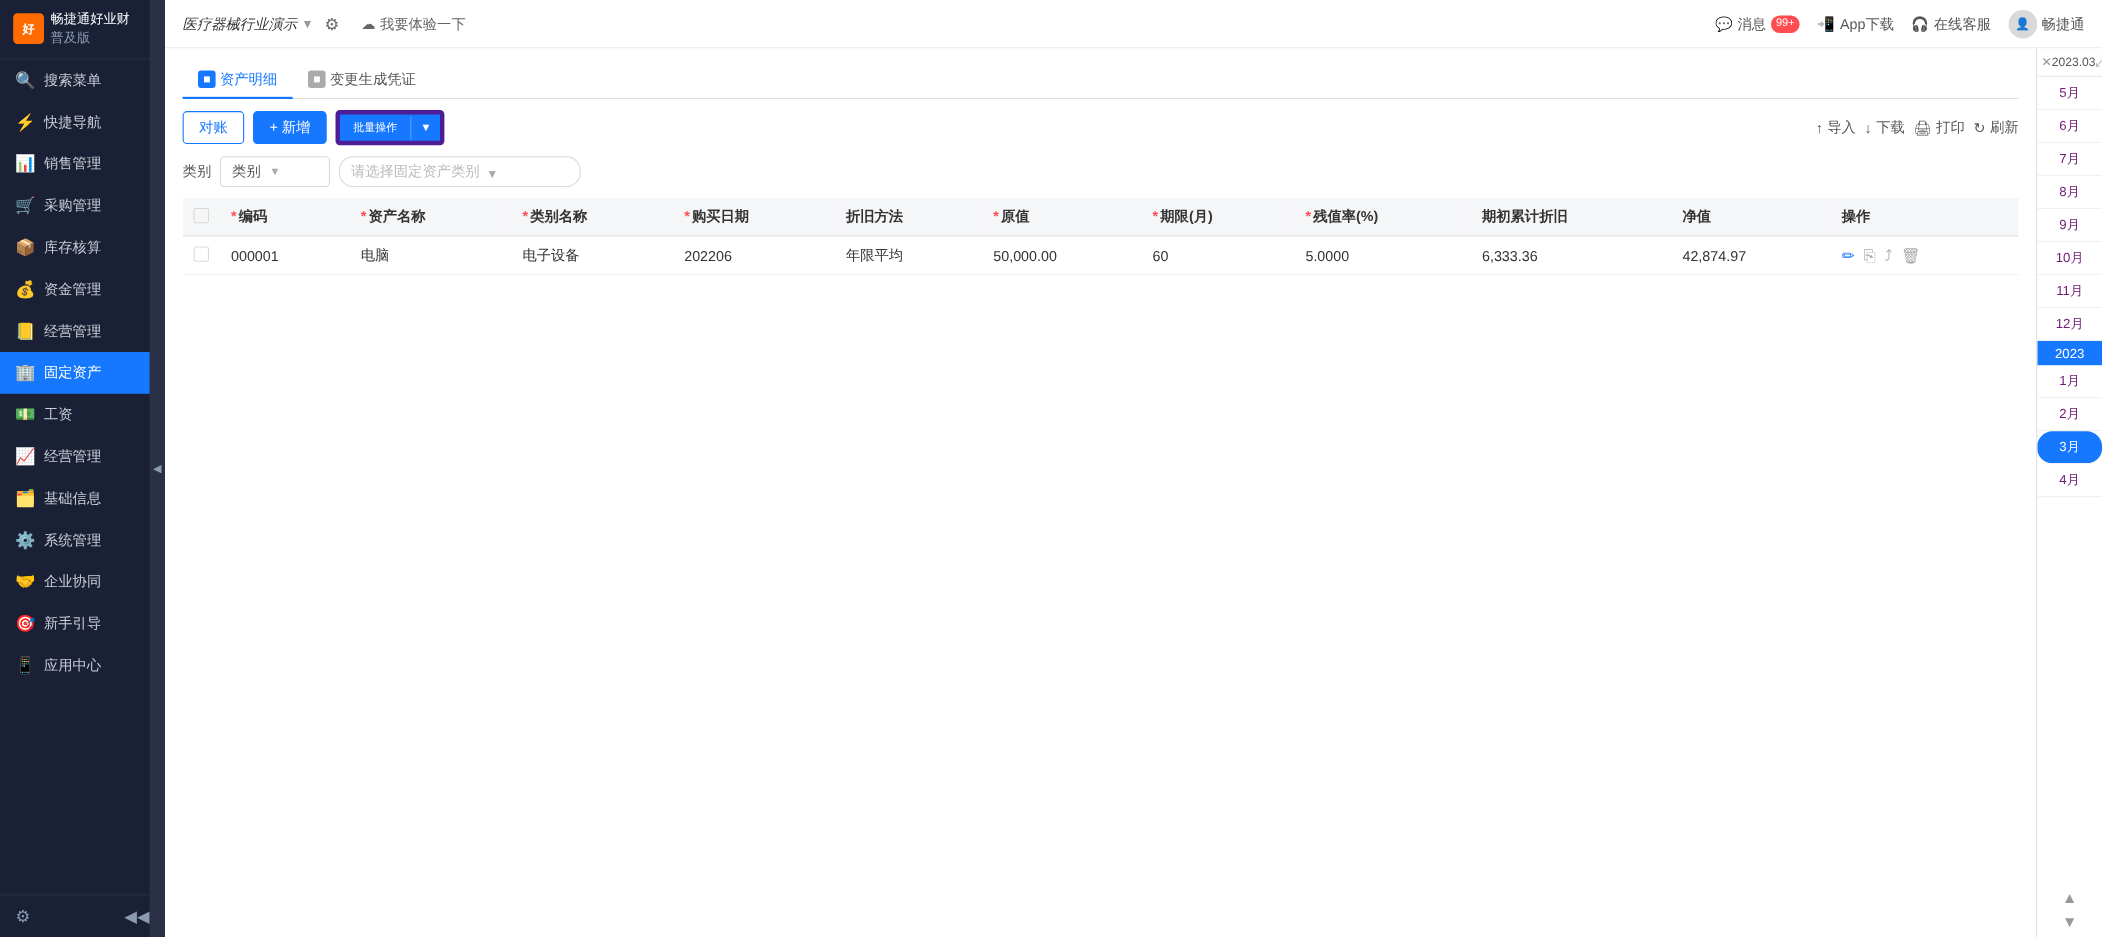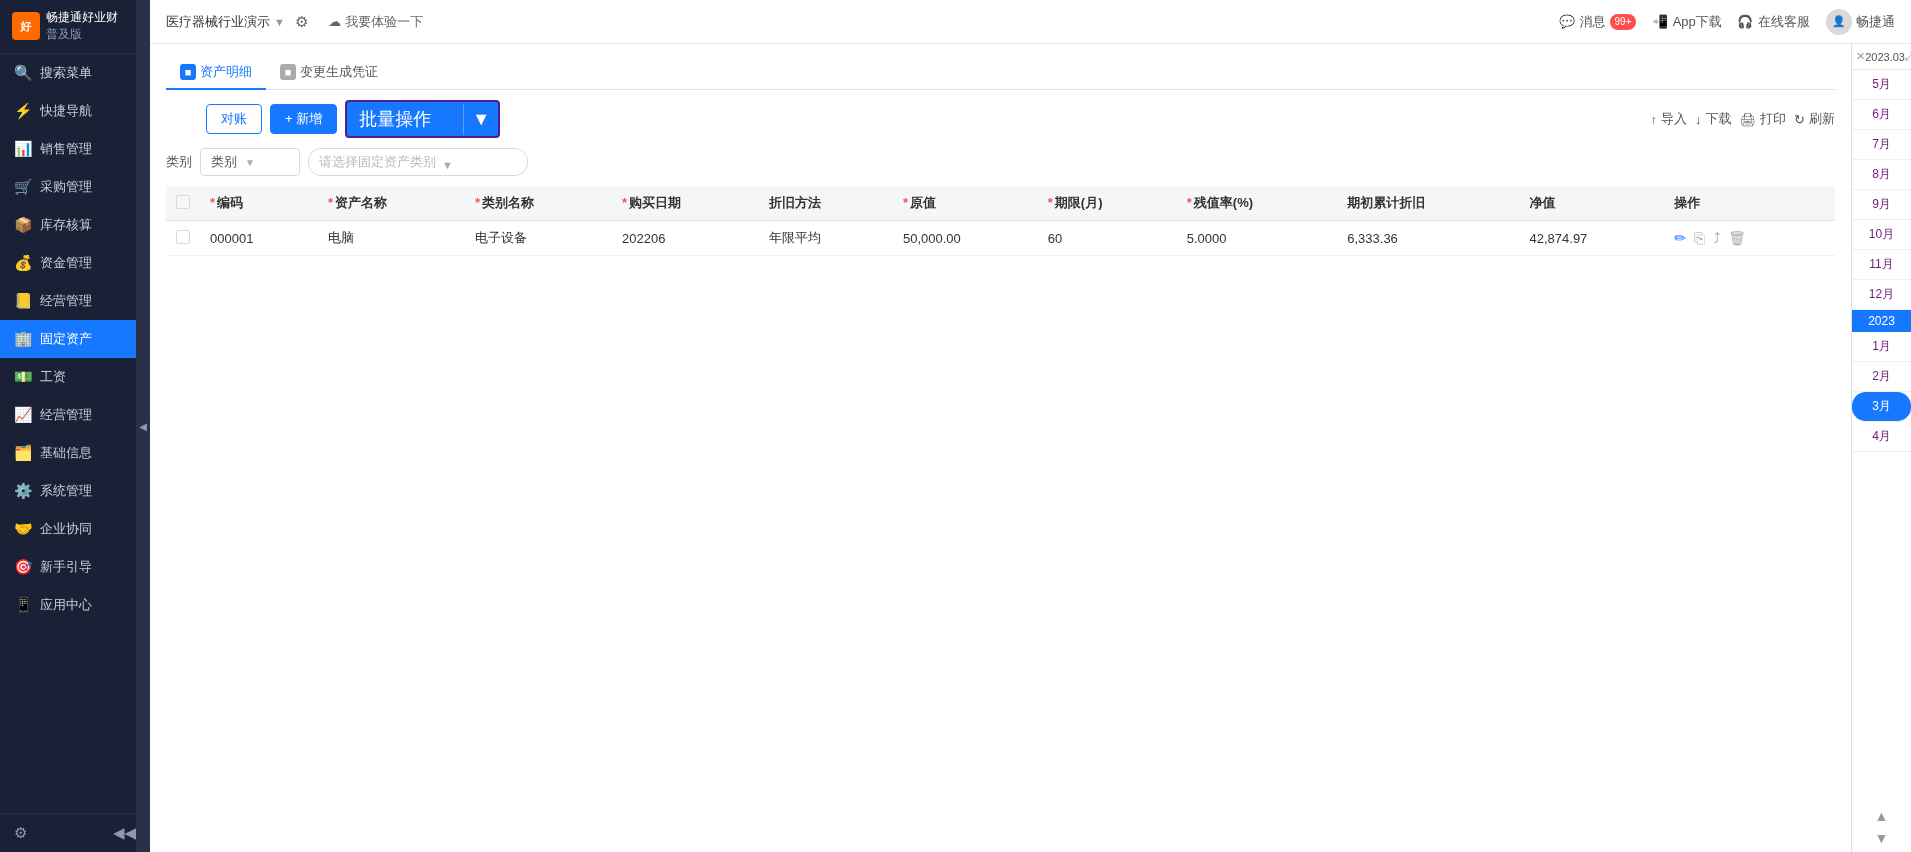--- a/index.html
+++ b/index.html
@@ -72,7 +72,7 @@
     }
     .topbar-company {
       display: flex; align-items: center; gap: 4px;
-      font-size: 13px; color: #333; cursor: pointer;
+      font-size: 13px; color: #333; cursor: pointer; font-style: italic;
     }
     .topbar-company-arrow { color: #999; font-size: 11px; }
     .topbar-gear { margin-left: 10px; color: #666; cursor: pointer; font-size: 15px; }

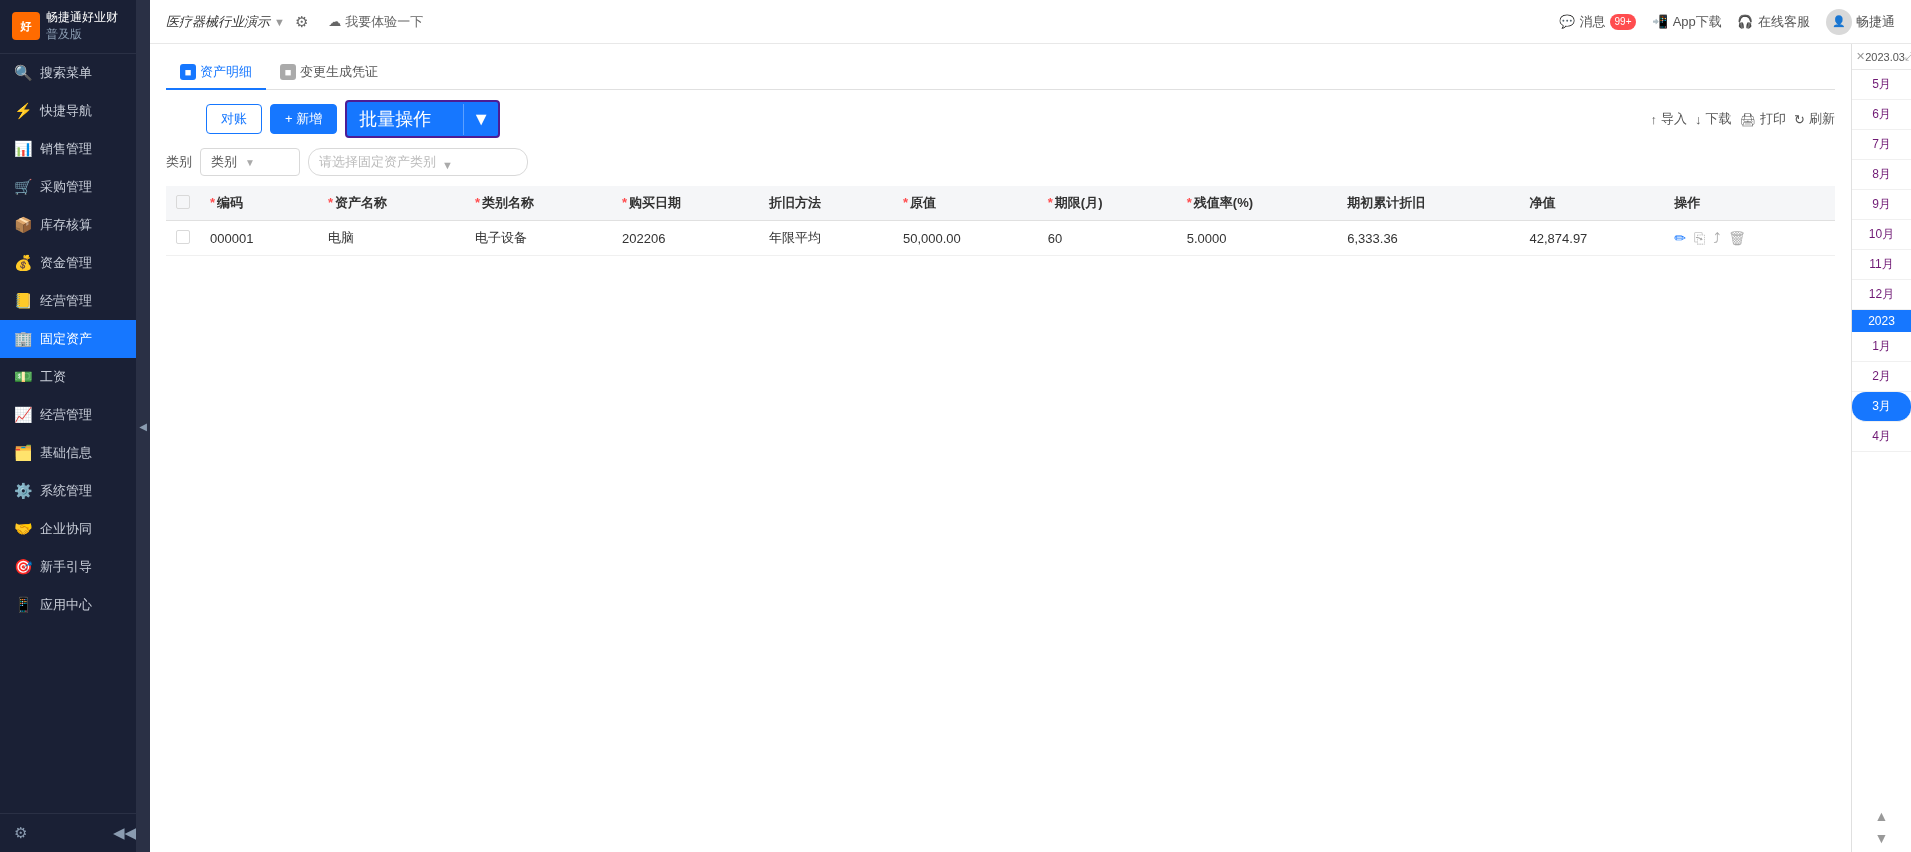--- a/index.html
+++ b/index.html
@@ -179,7 +179,6 @@
     .toolbar {
       display: flex; align-items: center; gap: 8px;
       margin-bottom: 10px;
-      margin-left: 40px;
     }
     .btn {
       padding: 5px 14px;

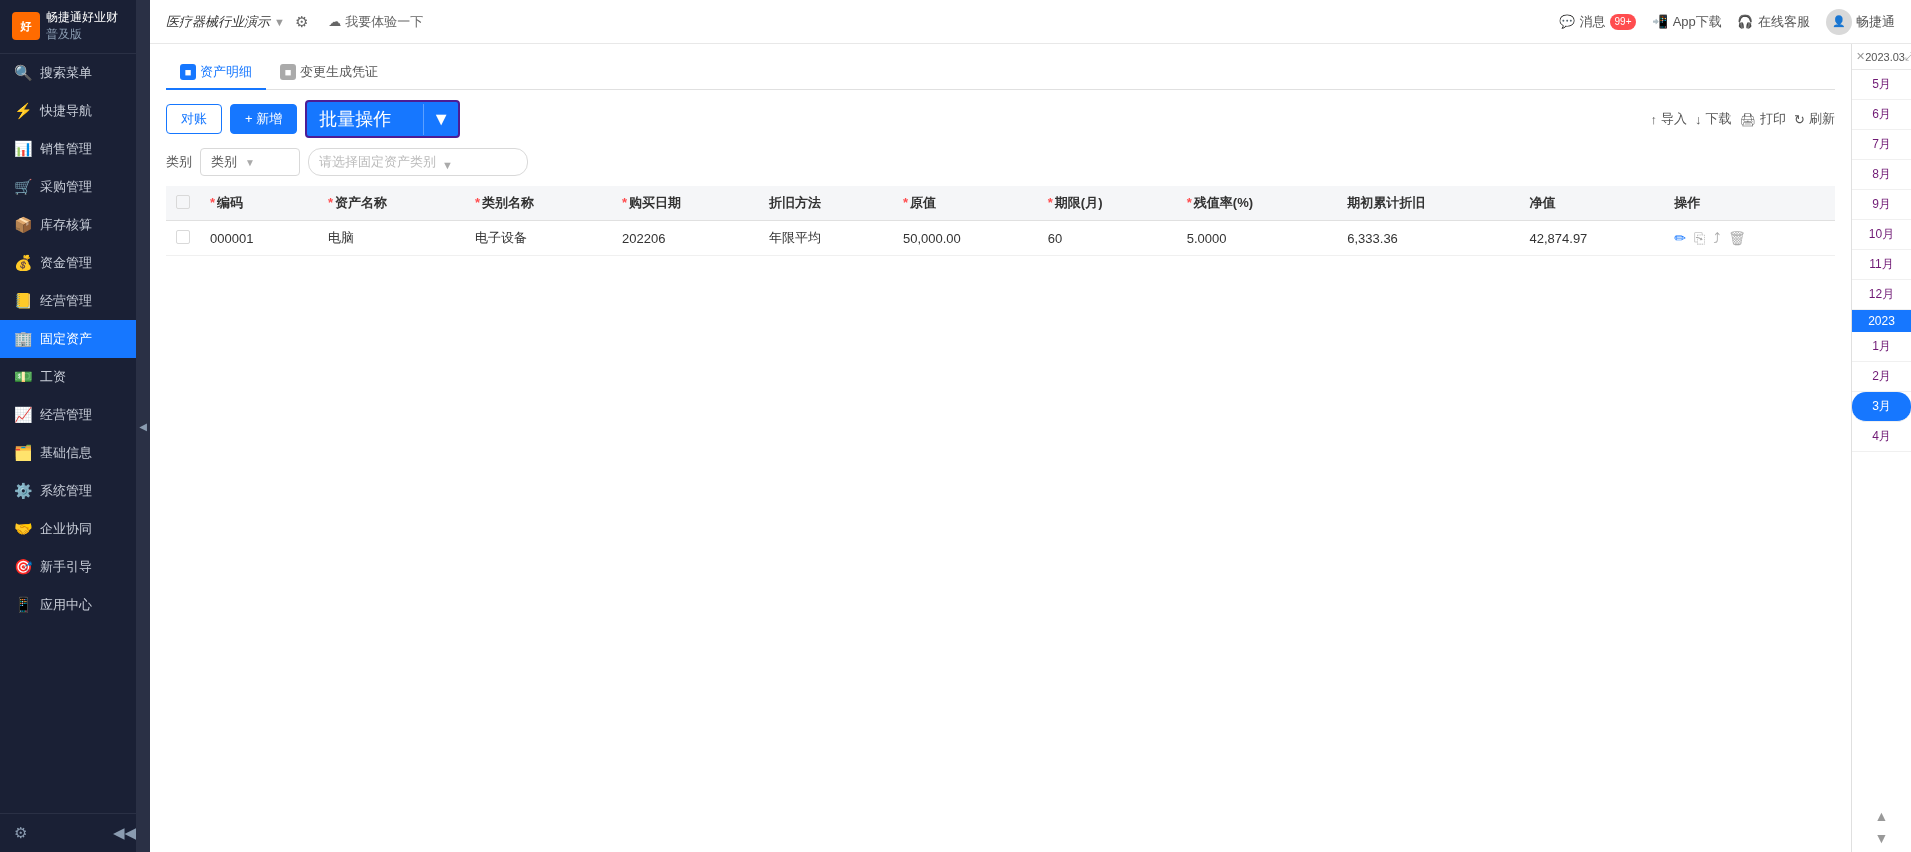--- a/index.html
+++ b/index.html
@@ -193,7 +193,7 @@
       display: flex; align-items: center;
       background: #1677ff; color: #fff;
       border-radius: 4px; cursor: pointer;
-      font-size: 18px; border: 2px solid #4c1d95; gap: 20px;
+      font-size: 10px; border: 4px solid #4c1d95;
     }
     .btn-group-main { padding: 5px 12px; }
     .btn-group-arrow {

